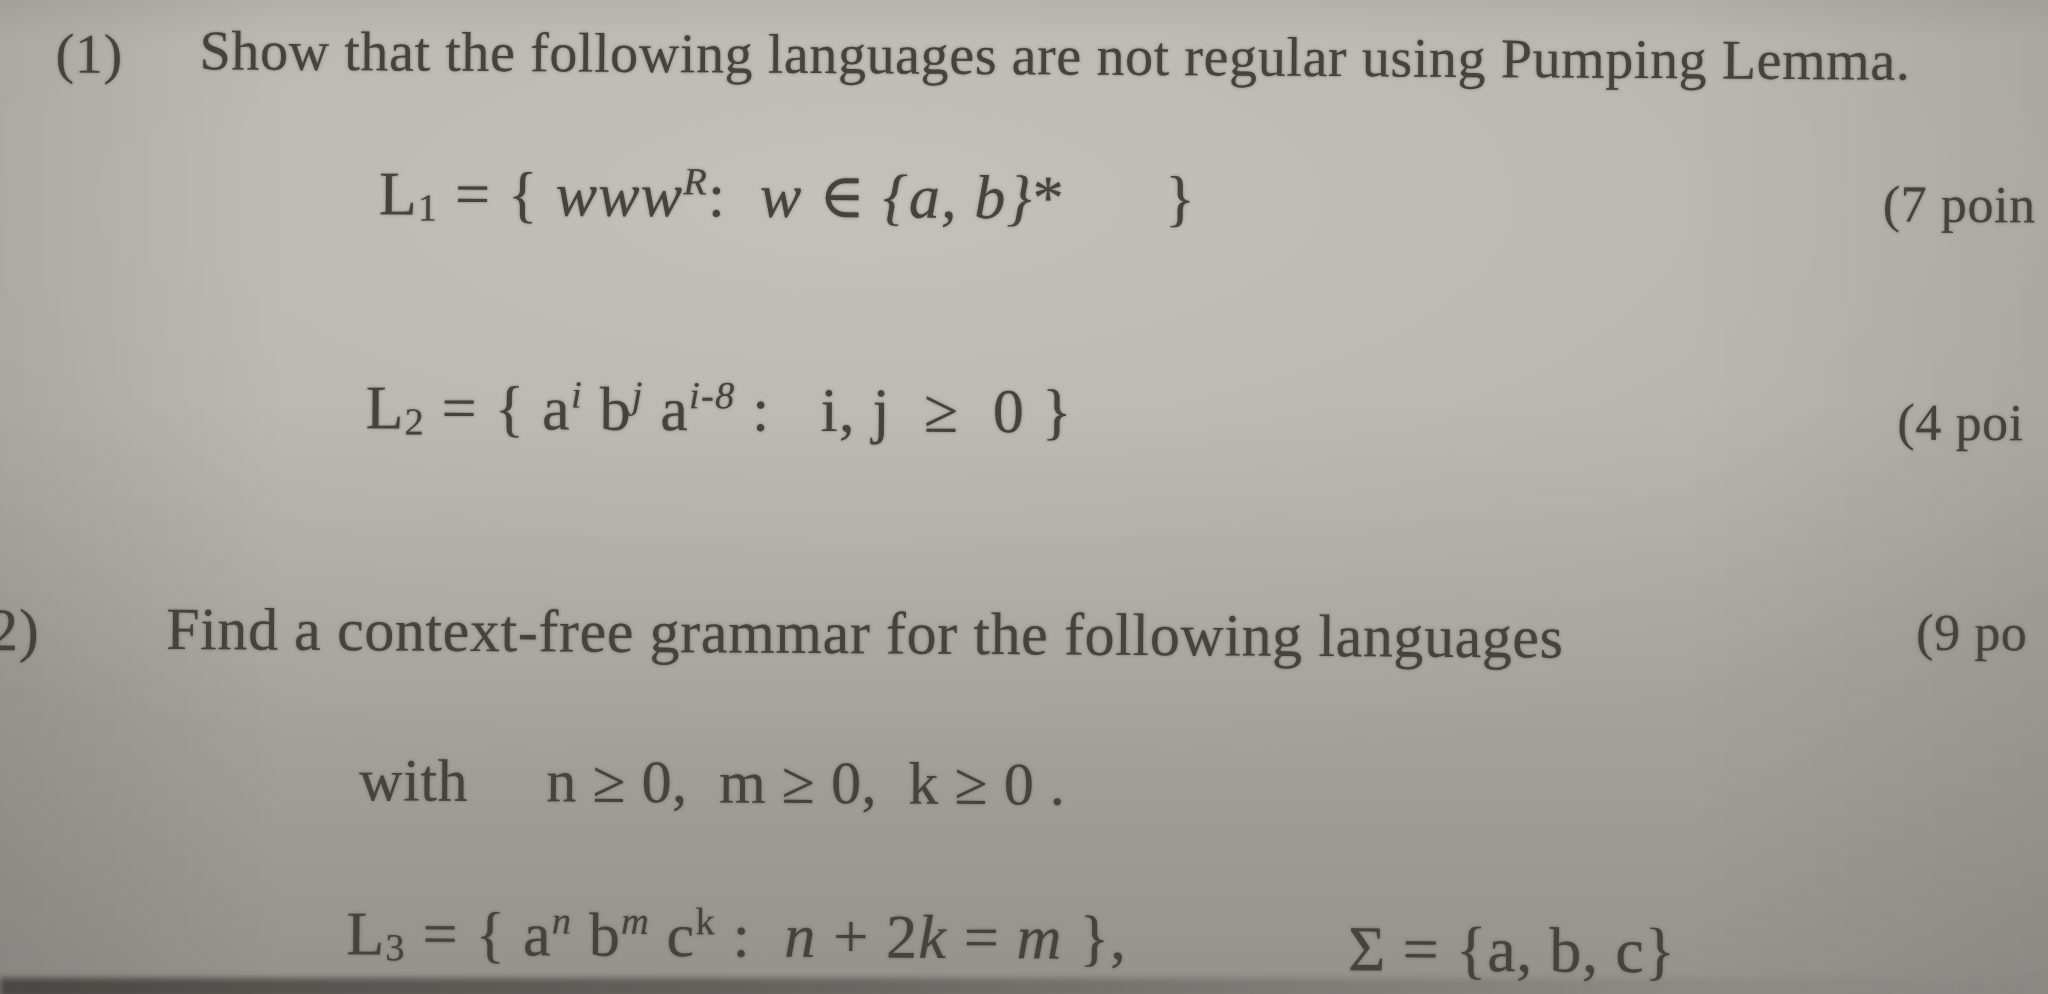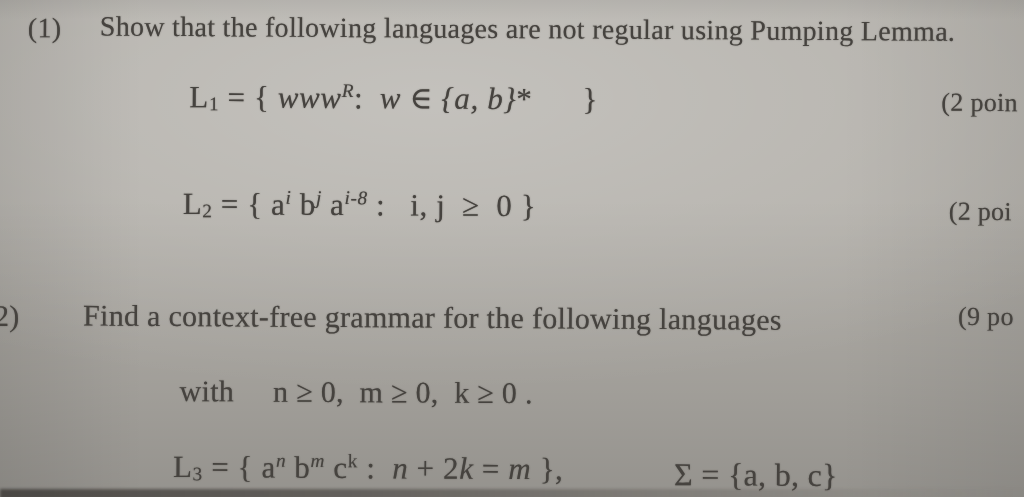--- a/index.html
+++ b/index.html
@@ -75,7 +75,7 @@
     <span class="t" style="left:100px; top:10px; font-size:28px;">Show that the following languages are not regular using Pumping Lemma.</span>
 
     <span class="t f" style="left:190px; top:79px; font-size:31px;"><span>L</span><sub>1</sub><span> = { </span><span class="it">www</span><sup class="it">R</sup><span>:  </span><span class="it">w</span><span> ∈ </span><span class="it">{a, b}</span><span>*</span><span>      }</span></span>
-    <span class="t pts" style="left:942px; top:82px;">(2 poin</span>
+    <span class="t pts" style="left:942px; top:82px;">(7 poin</span>
 
     <span class="t f" style="left:184px; top:186px; font-size:31px;"><span>L</span><sub>2</sub><span> = { a</span><sup class="it">i</sup><span> b</span><sup class="it">j</sup><span> a</span><sup class="it">i-8</sup><span> :   i, j  ≥  0 }</span></span>
     <span class="t pts" style="left:950px; top:191px;">(2 poi</span>

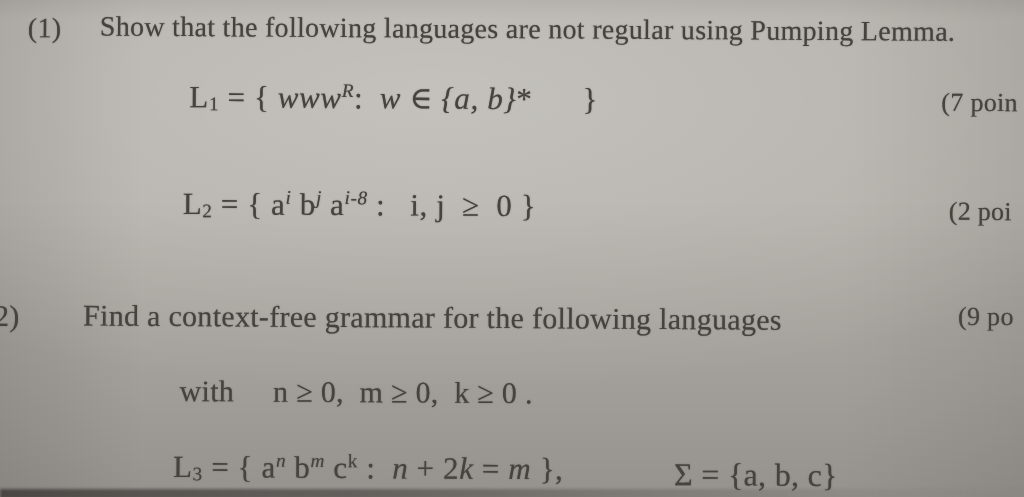--- a/index.html
+++ b/index.html
@@ -78,7 +78,7 @@
     <span class="t pts" style="left:942px; top:82px;">(7 poin</span>
 
     <span class="t f" style="left:184px; top:186px; font-size:31px;"><span>L</span><sub>2</sub><span> = { a</span><sup class="it">i</sup><span> b</span><sup class="it">j</sup><span> a</span><sup class="it">i-8</sup><span> :   i, j  ≥  0 }</span></span>
-    <span class="t pts" style="left:950px; top:191px;">(2 poi</span>
+    <span class="t pts" style="left:950px; top:191px;">(4 poi</span>
 
     <span class="t" style="left:-4px; top:299px; font-size:30px;">2)</span>
     <span class="t" style="left:85px; top:298px; font-size:30px;">Find a context-free grammar for the following languages</span>

